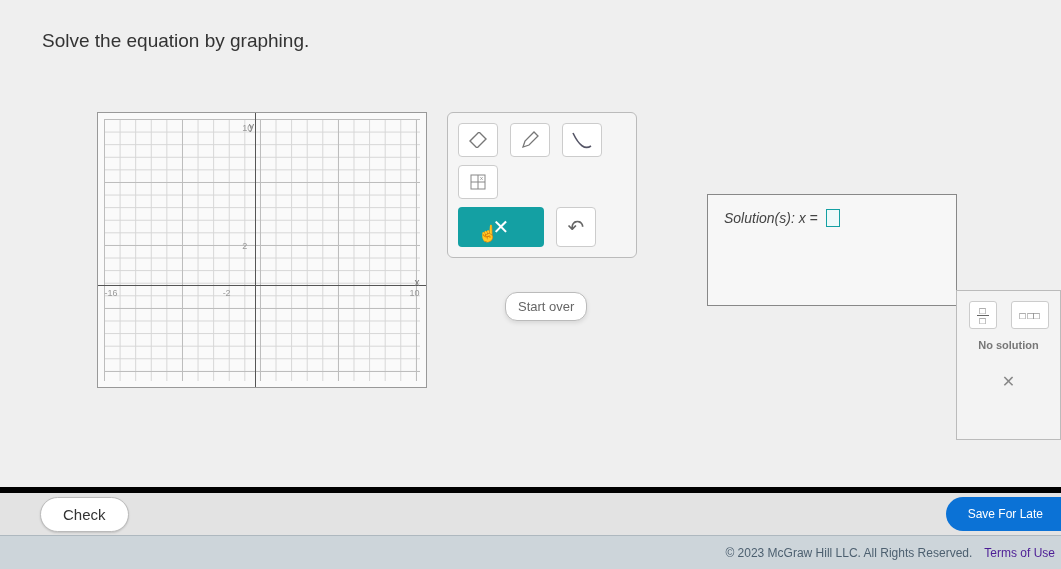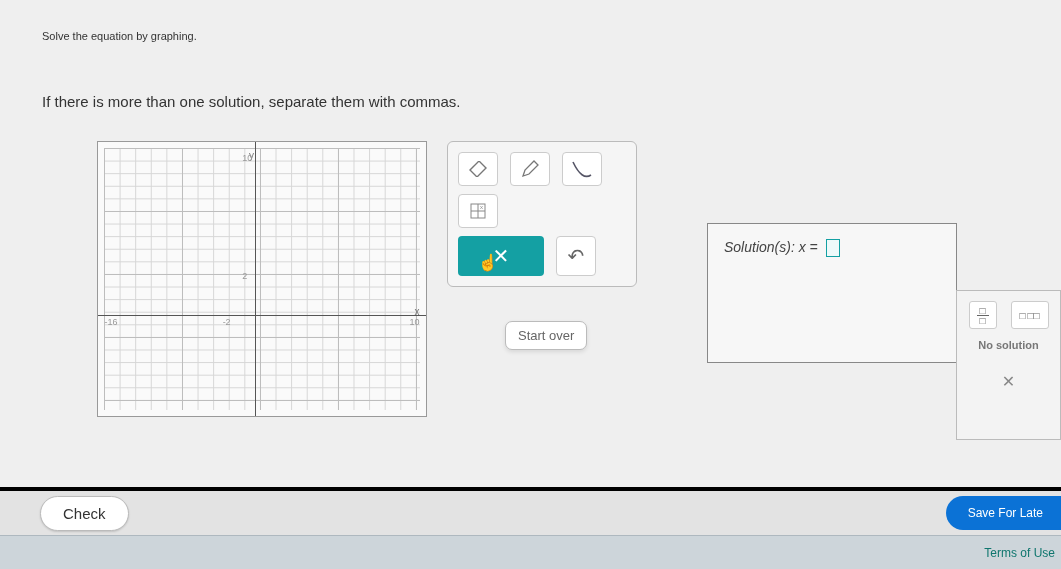--- a/index.html
+++ b/index.html
@@ -17,7 +17,7 @@
     height: 490px;
     position: relative;
   }
-  .prompt1 { font-size: 11px; color: #333; margin-bottom: 30px; }
+  .prompt1 { font-size: 19px; color: #333; margin-bottom: 10px; }
   .equation {
     font-size: 17px; font-style: italic; color: #222;
     margin: 0 0 20px 36px;

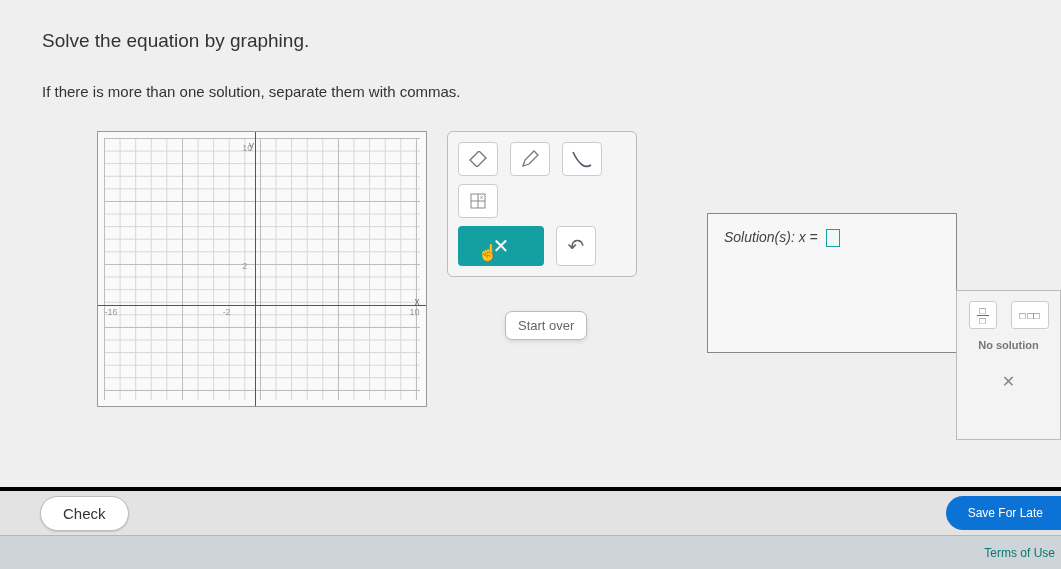--- a/index.html
+++ b/index.html
@@ -156,7 +156,6 @@
   <p class="prompt1">Solve the equation by graphing.</p>
   <p class="prompt3">
     <br>
-    <span>If there is more than one solution, separate them with commas.</span>
   </p>
 
   <div class="work-row">

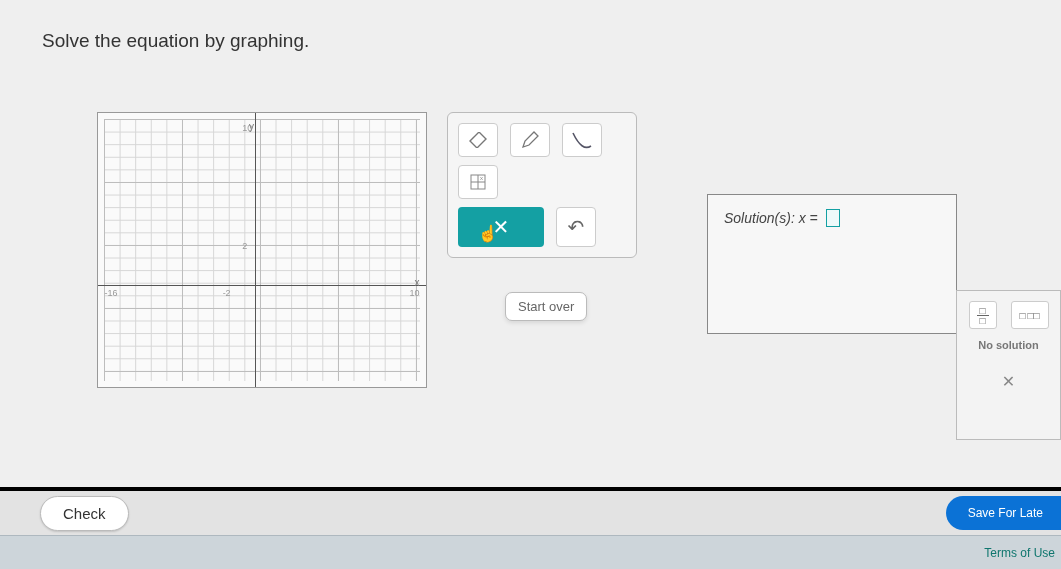--- a/index.html
+++ b/index.html
@@ -95,7 +95,7 @@
   .solution-box {
     margin-left: 50px;
     margin-top: 82px;
-    width: 250px; height: 140px;
+    width: 250px; height: 112px;
     border:1px solid #888;
     background:#f7f7f7;
     padding:14px 16px;

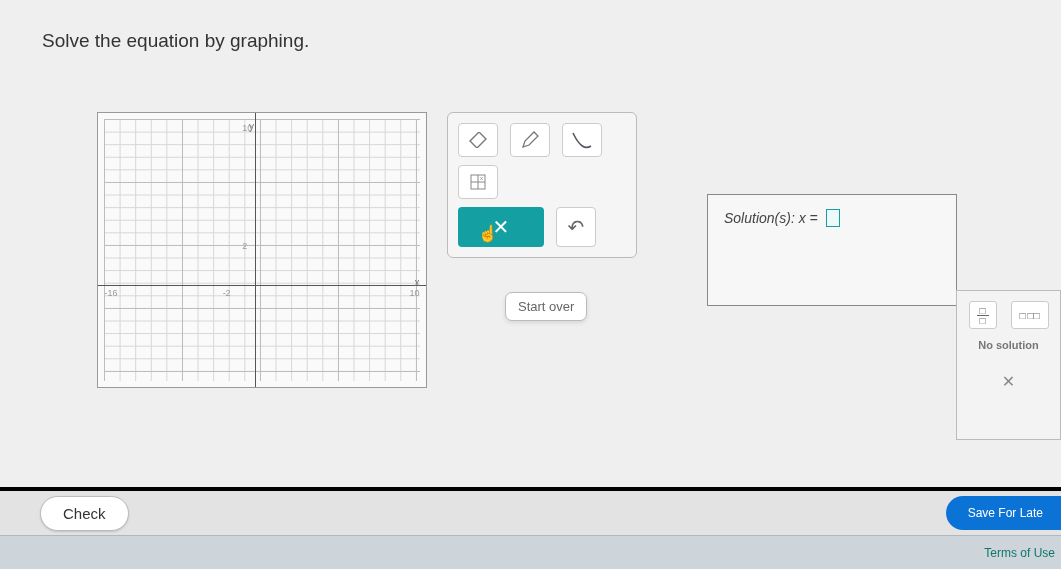--- a/index.html
+++ b/index.html
@@ -83,7 +83,7 @@
   }
   .tooltip {
     position:absolute; top:180px; left:58px;
-    background:#fff; border:1px solid #bbb; border-radius:7px;
+    background:#fff; border:1px solid #bbb; border-radius:12px;
     padding:6px 12px; font-size:13px; color:#666;
     box-shadow:0 2px 4px rgba(0,0,0,.1);
   }

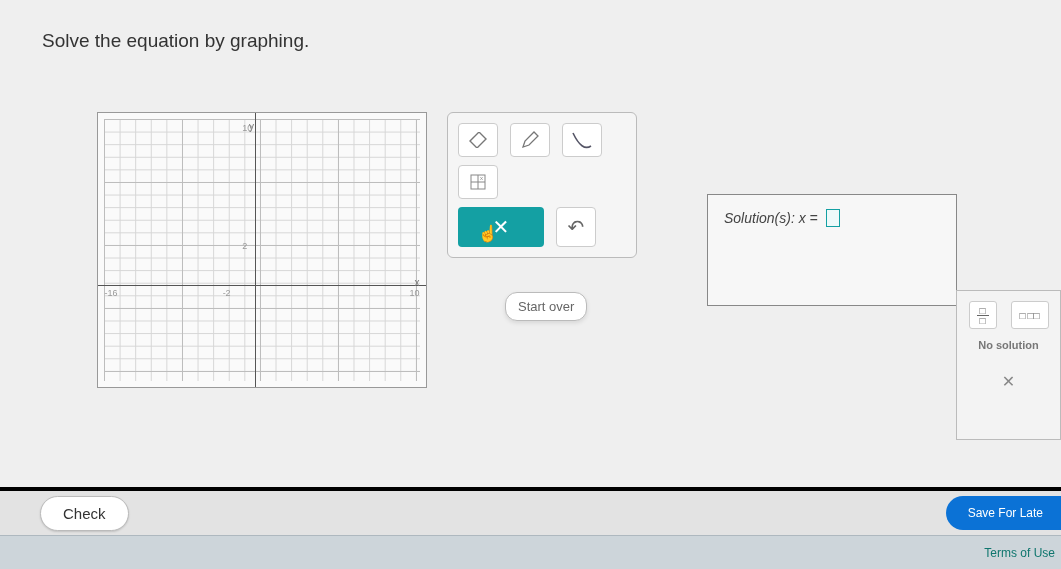--- a/index.html
+++ b/index.html
@@ -126,7 +126,7 @@
   
   .bottom-bar {
     position:absolute; left:0; right:0; bottom:34px; height:48px;
-    background:#e3e3e3; border-top:4px solid #000000;
+    background:#e3e3e3; border-top:6px solid #000000;
     display:flex; align-items:center; justify-content:space-between;
     padding:0 40px 0 40px;
   }

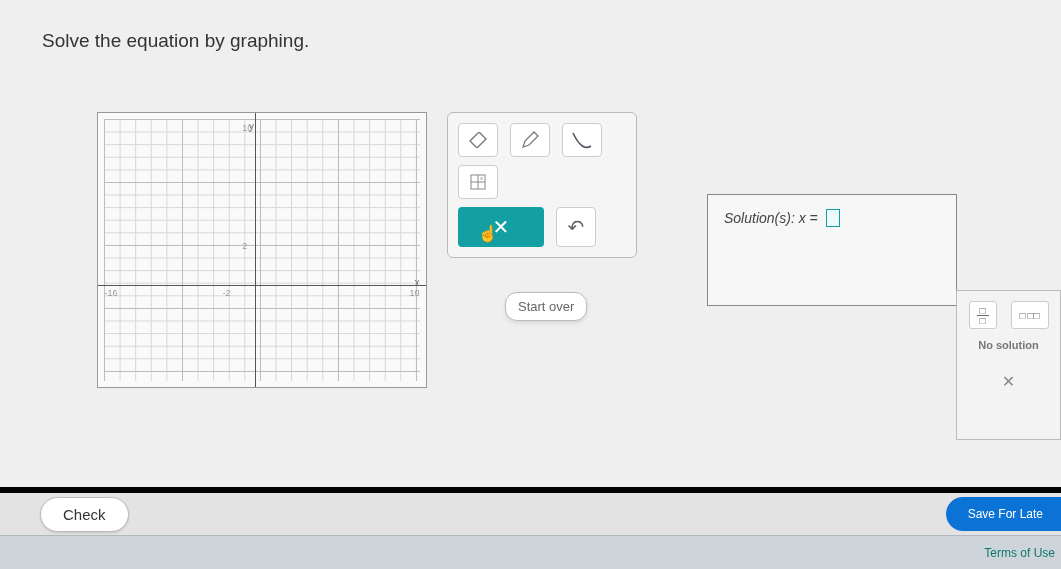--- a/index.html
+++ b/index.html
@@ -246,6 +246,7 @@
 </div>
 
 <div class="footer">
+  <span>© 2023 McGraw Hill LLC. All Rights Reserved.</span>
   <a href="#">Terms of Use</a>
 </div>
 

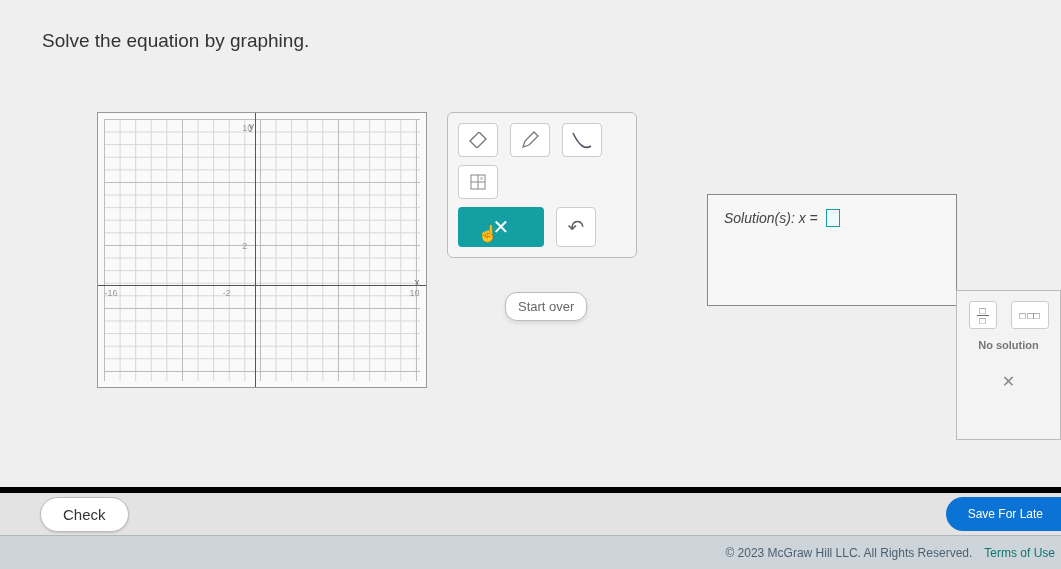--- a/index.html
+++ b/index.html
@@ -147,7 +147,7 @@
     padding:0 6px; gap:12px;
     font-size:12px; color:#4d6070;
   }
-  .footer a { color:#0f766e; text-decoration:none; }
+  .footer a { color:#4c1d95; text-decoration:none; }
 </style>
 </head>
 <body>

